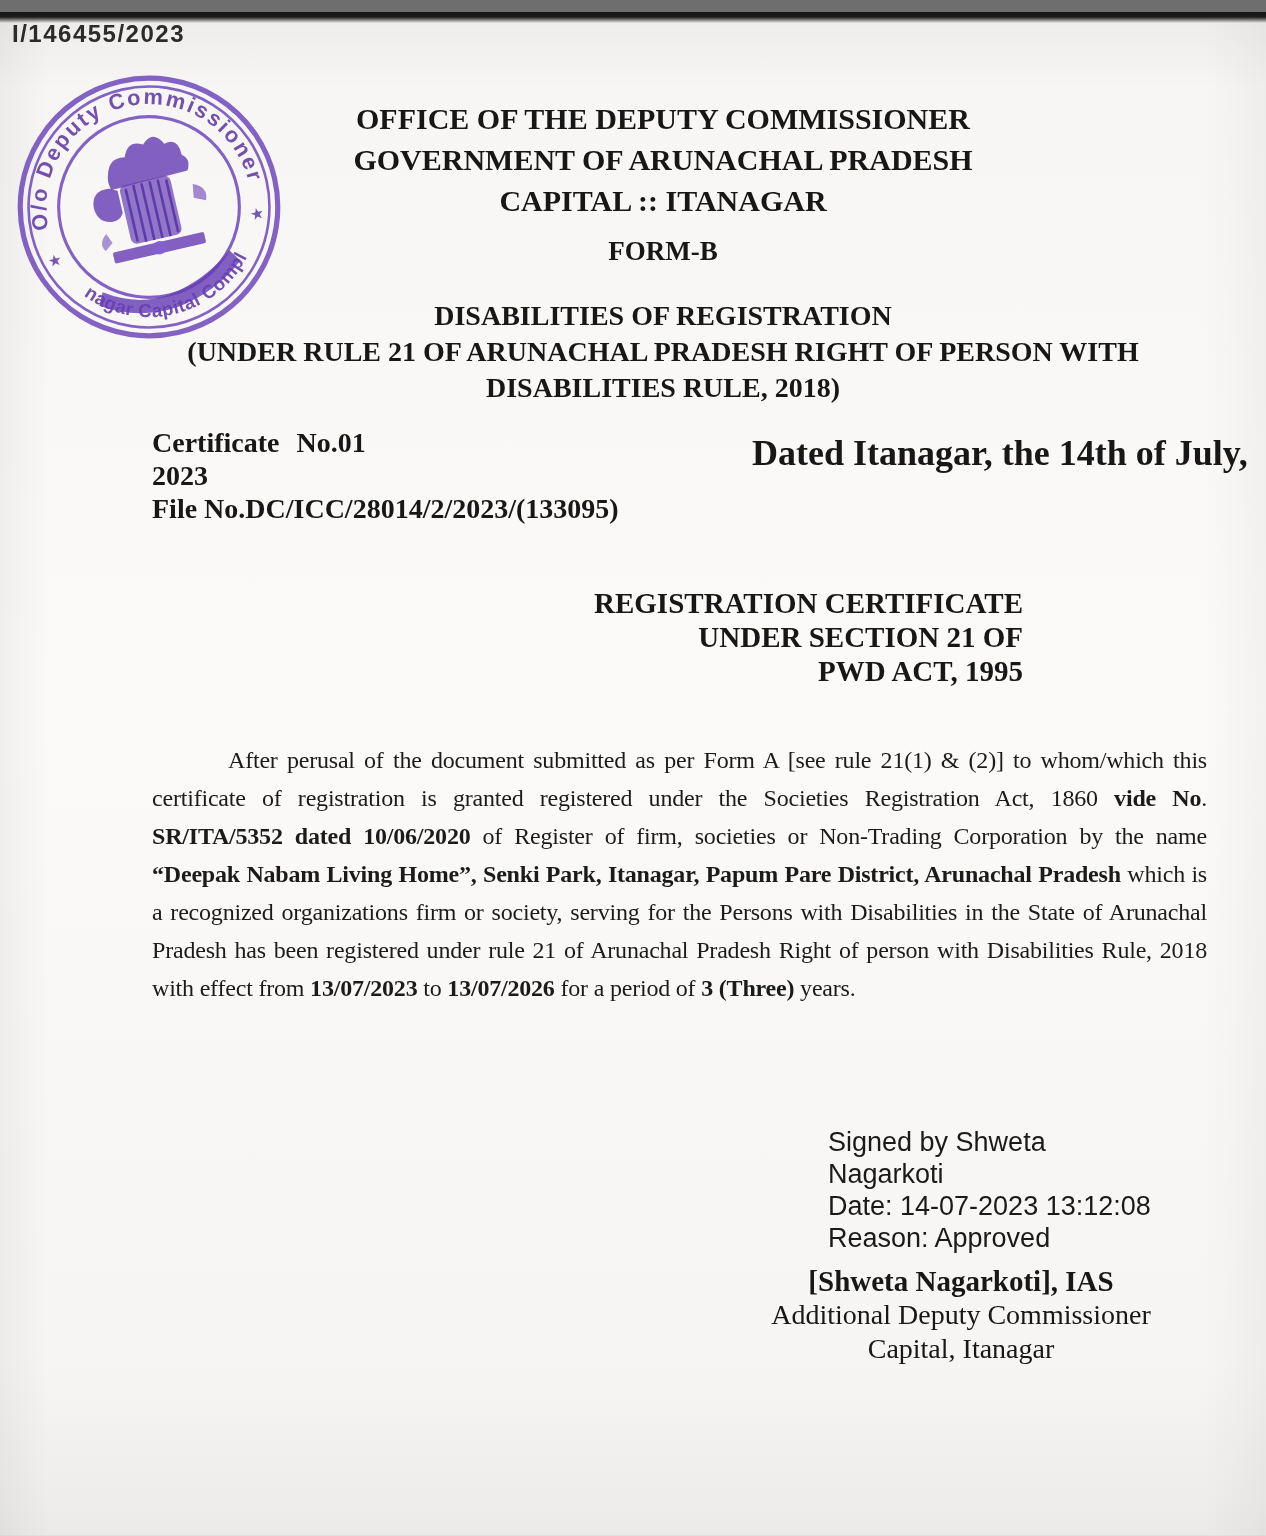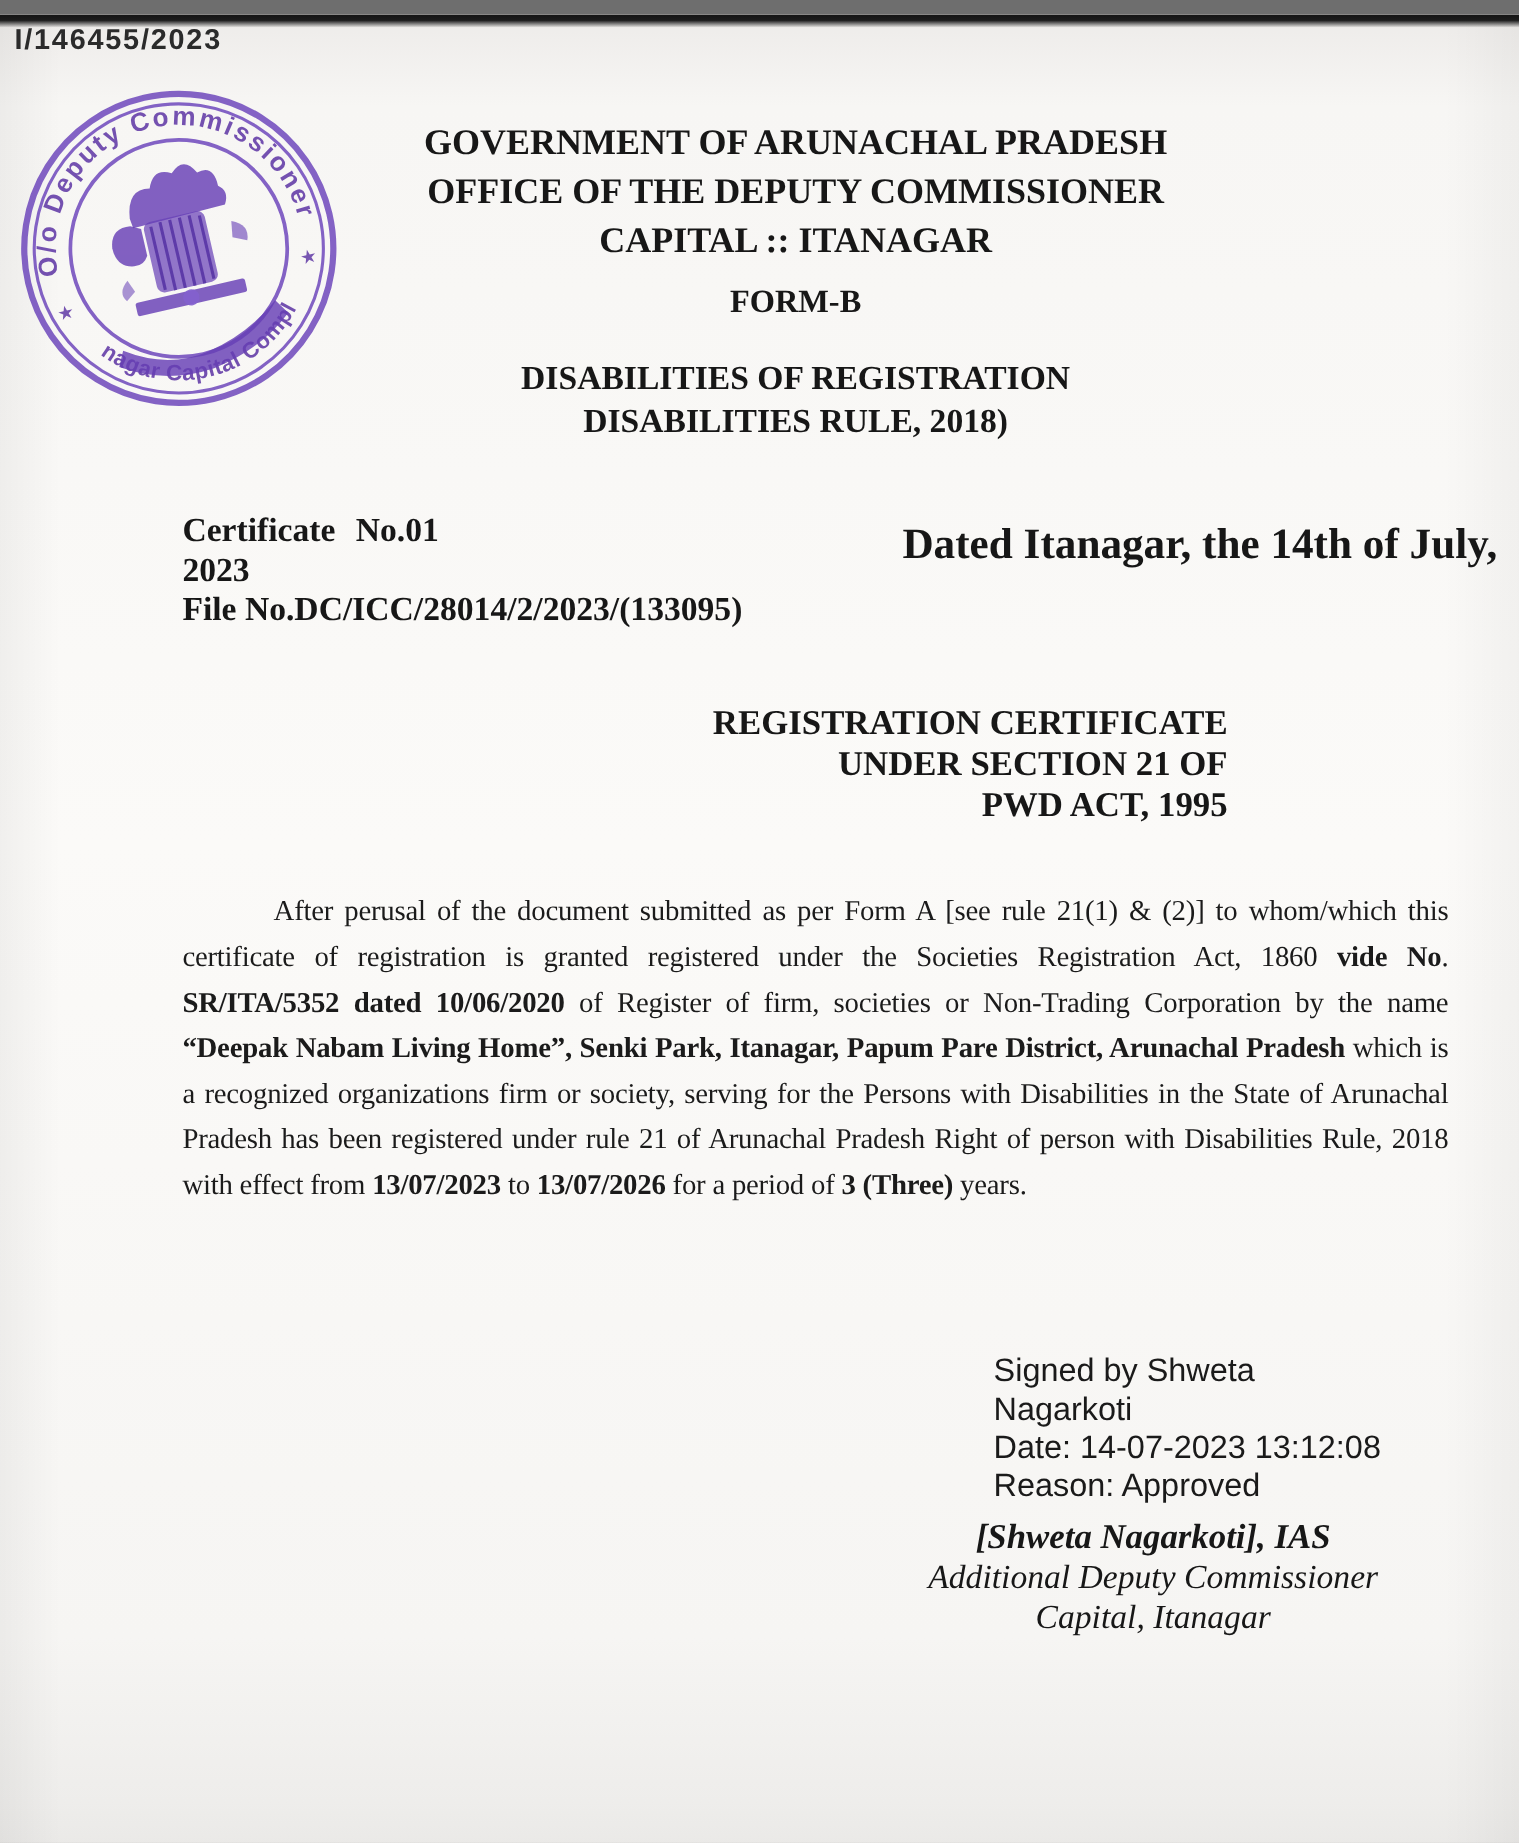--- a/index.html
+++ b/index.html
@@ -102,8 +102,8 @@
   </div>
 
   <div class="abs header">
+    <div>OFFICE OF THE DEPUTY COMMISSIONER</div>
     <div>GOVERNMENT OF ARUNACHAL PRADESH</div>
-    <div>OFFICE OF THE DEPUTY COMMISSIONER</div>
     <div>CAPITAL :: ITANAGAR</div>
   </div>
 

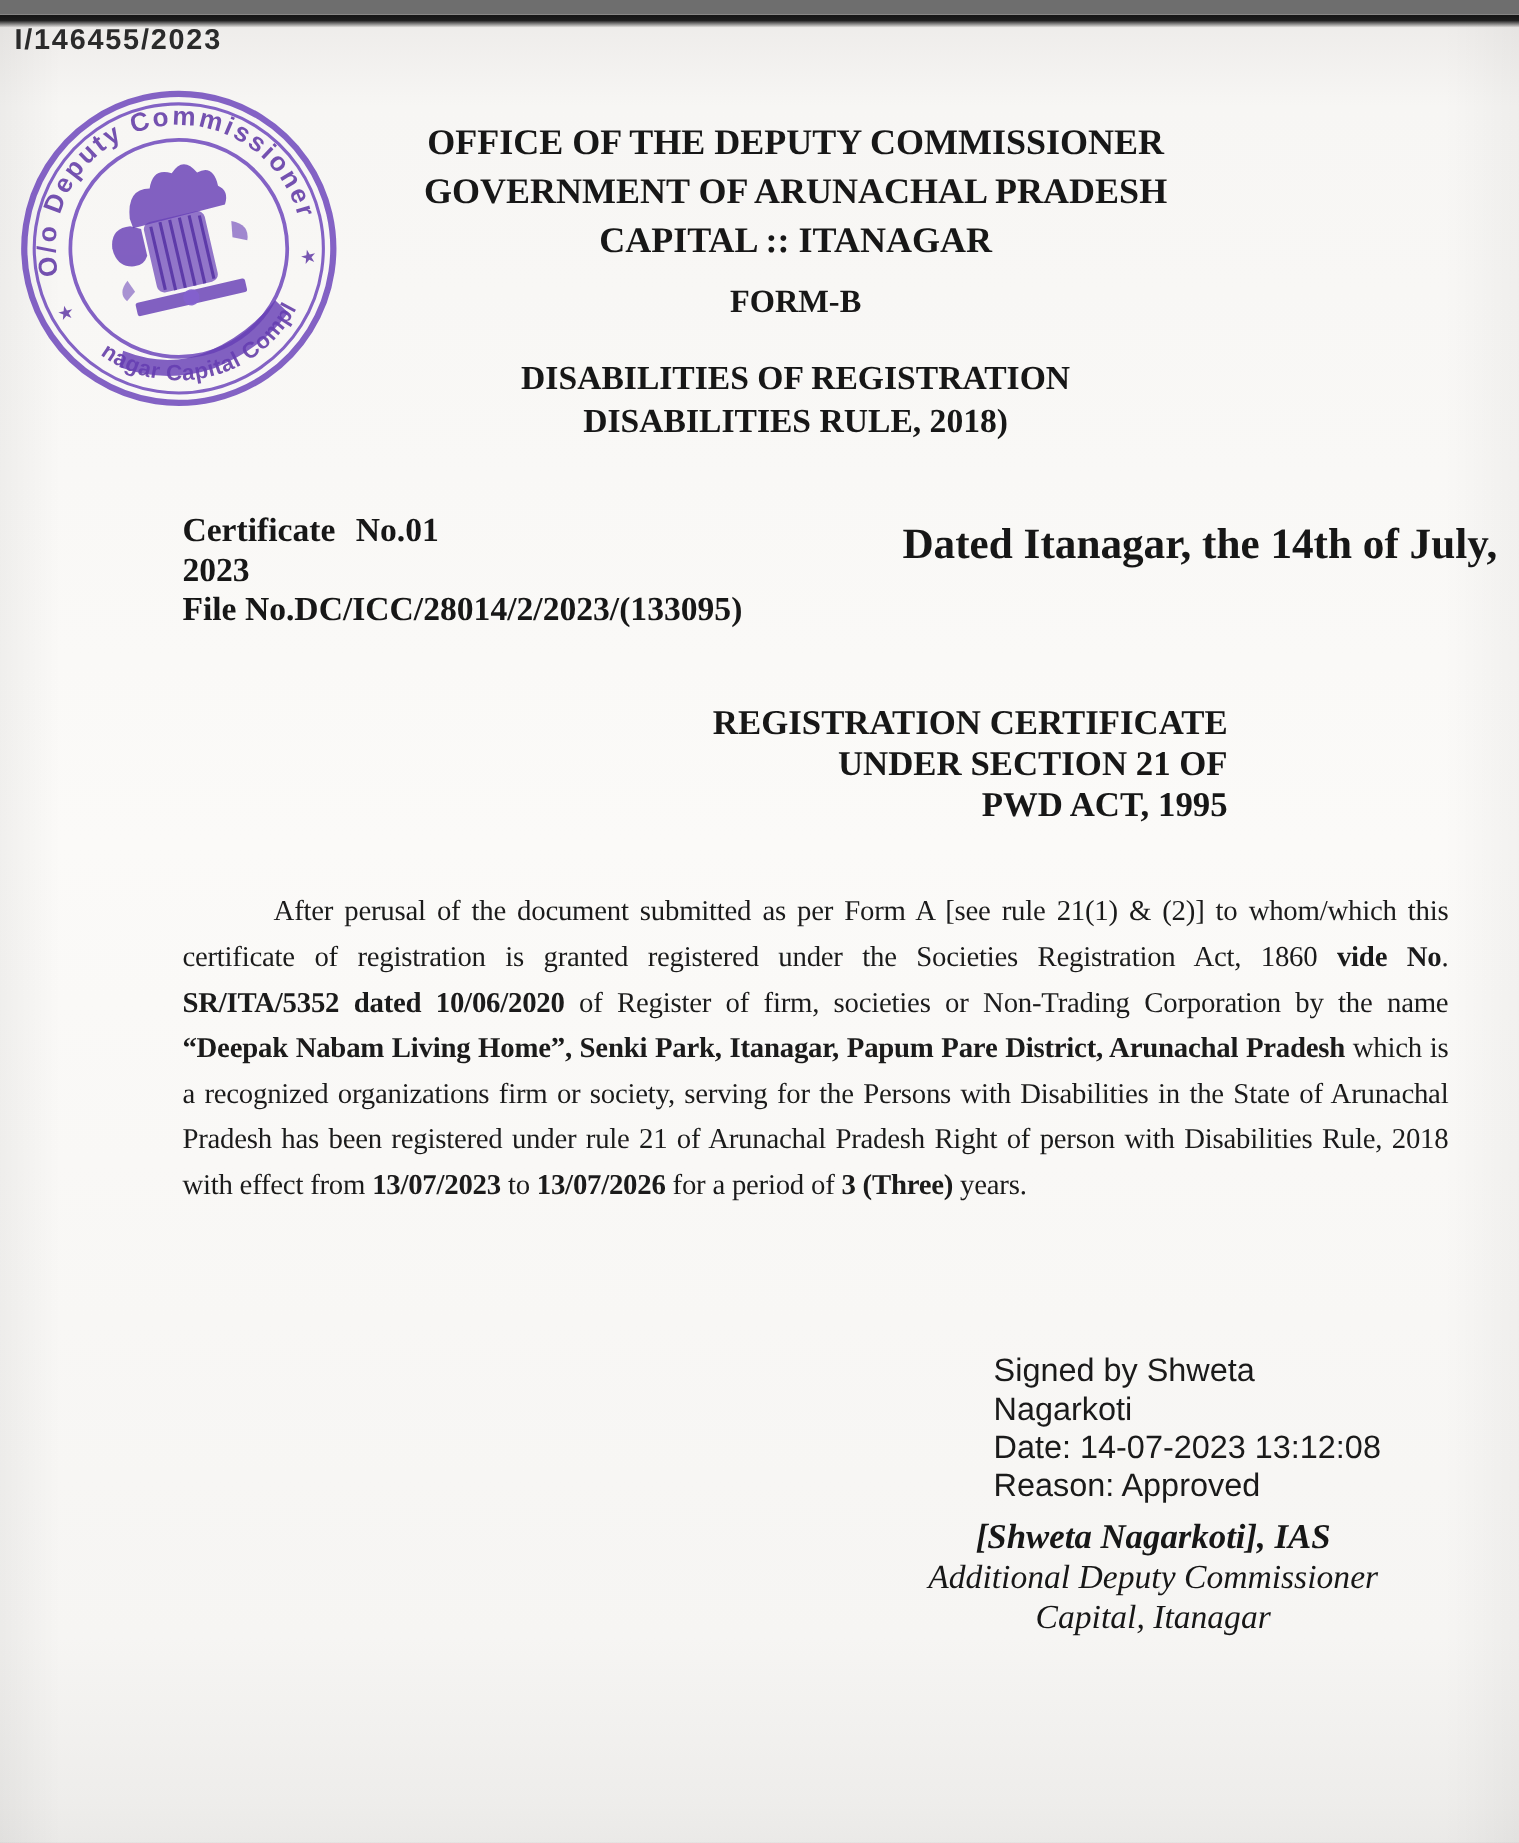--- a/index.html
+++ b/index.html
@@ -111,6 +111,7 @@
 
   <div class="abs cert-title">
     <div>DISABILITIES OF REGISTRATION</div>
+    <div>(UNDER RULE 21 OF ARUNACHAL PRADESH RIGHT OF PERSON WITH</div>
     <div>DISABILITIES RULE, 2018)</div>
   </div>
 

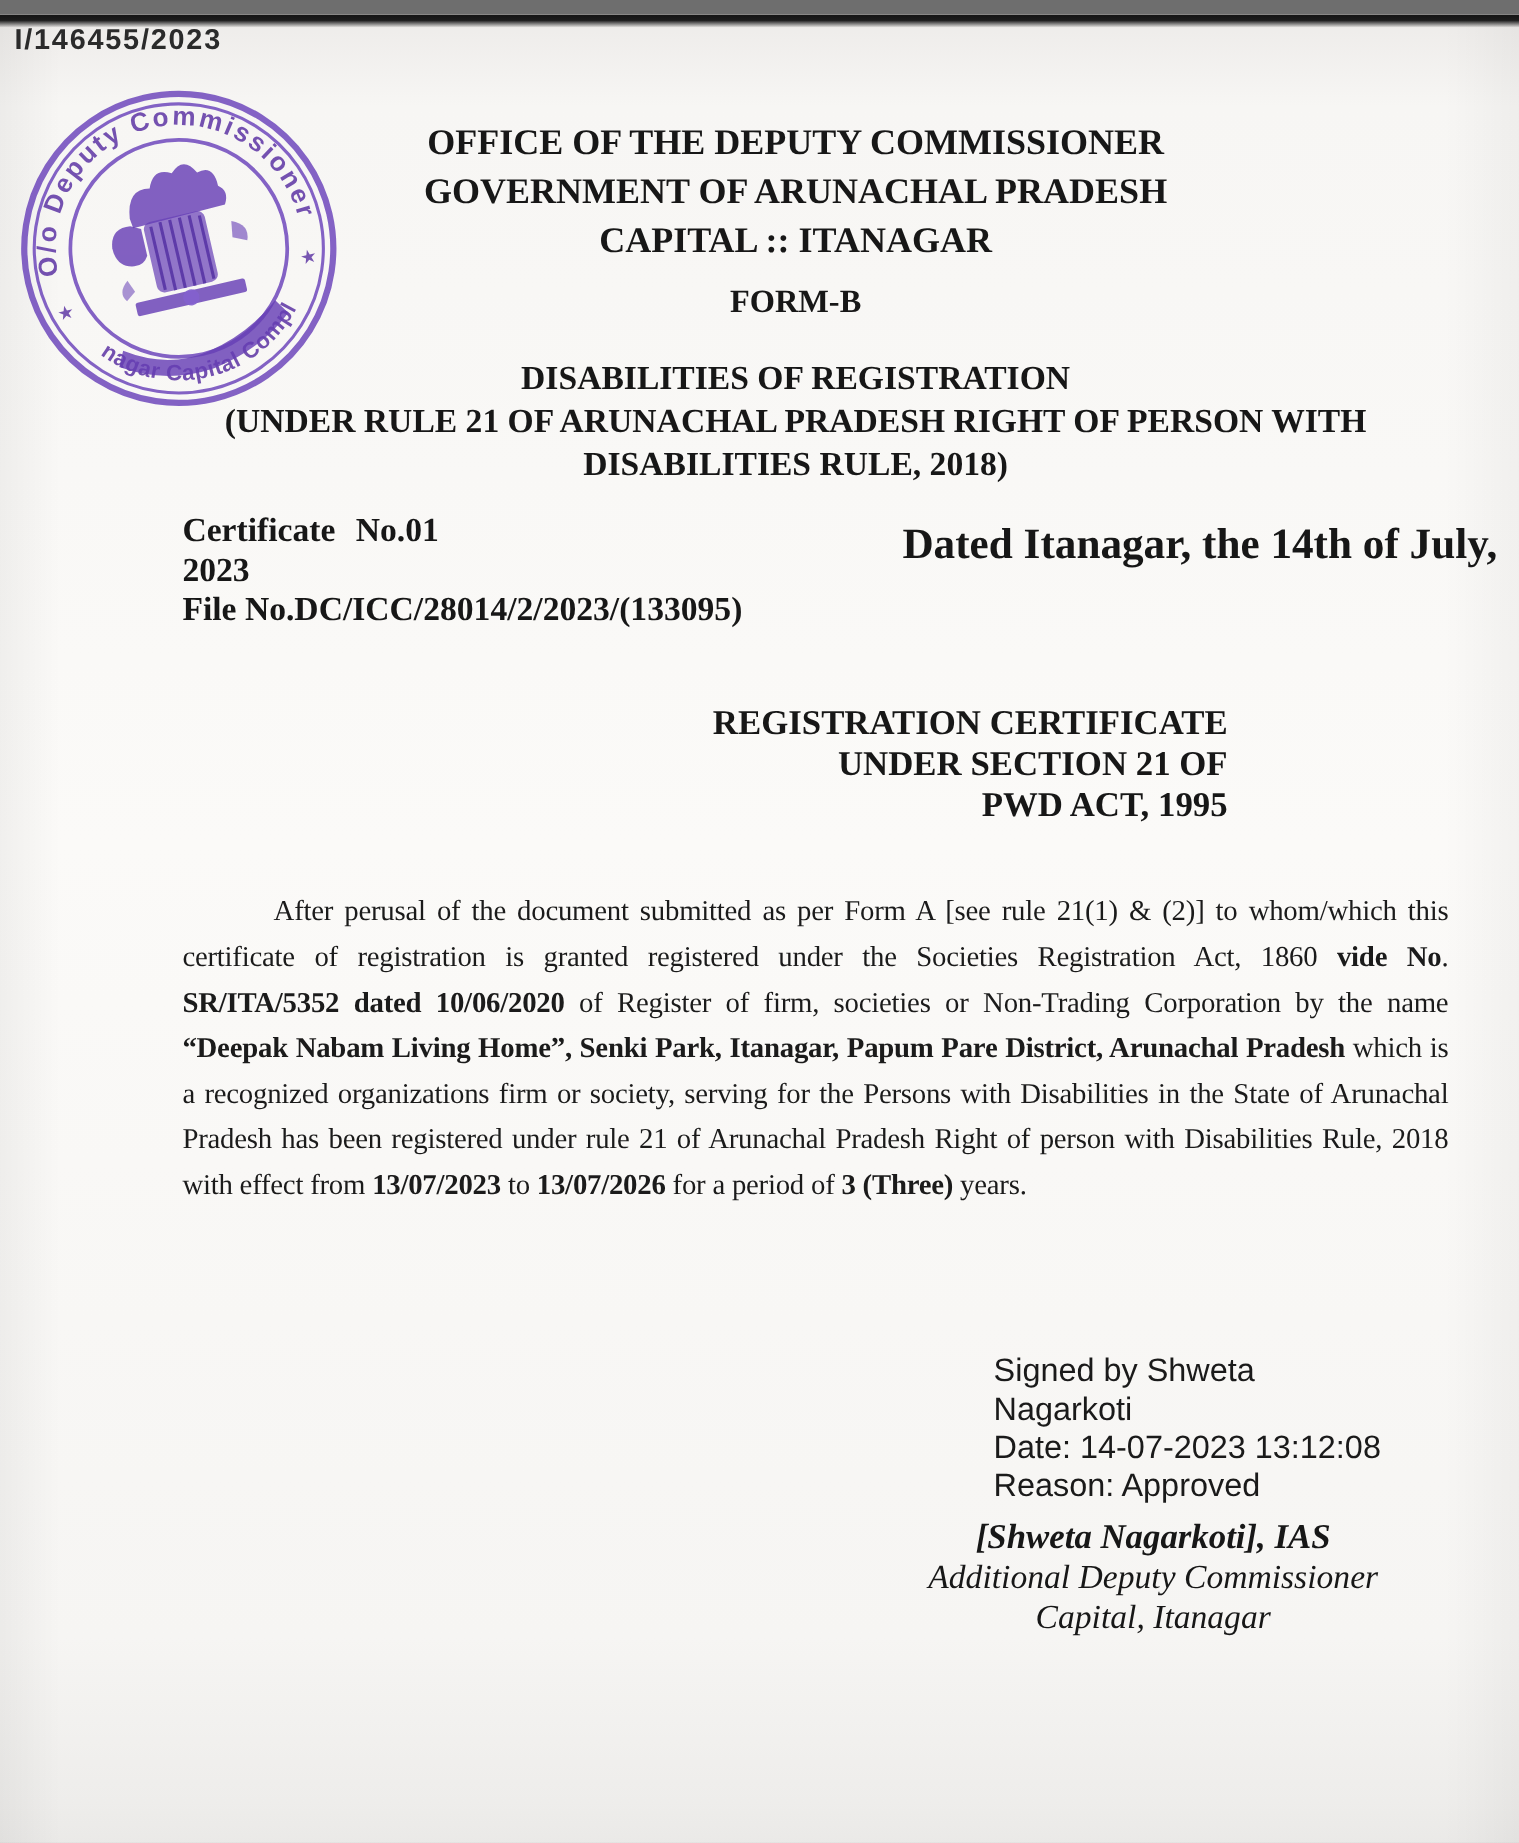--- a/index.html
+++ b/index.html
@@ -45,7 +45,7 @@
     font-family:"Liberation Sans","DejaVu Sans",sans-serif;
     font-size:27px;line-height:32px;color:#1a1a1a;}
   .sig-name{left:745px;top:1252px;width:432px;text-align:center;
-    font-size:28px;line-height:34px;color:#171717;font-style:italic;}
+    font-size:28px;line-height:34px;color:#171717;}
   .sig-name .nm{font-weight:bold;font-size:29px;}
   .stamp{left:14px;top:58px;width:270px;height:274px;
     transform:rotate(-13deg);opacity:0.92;}

